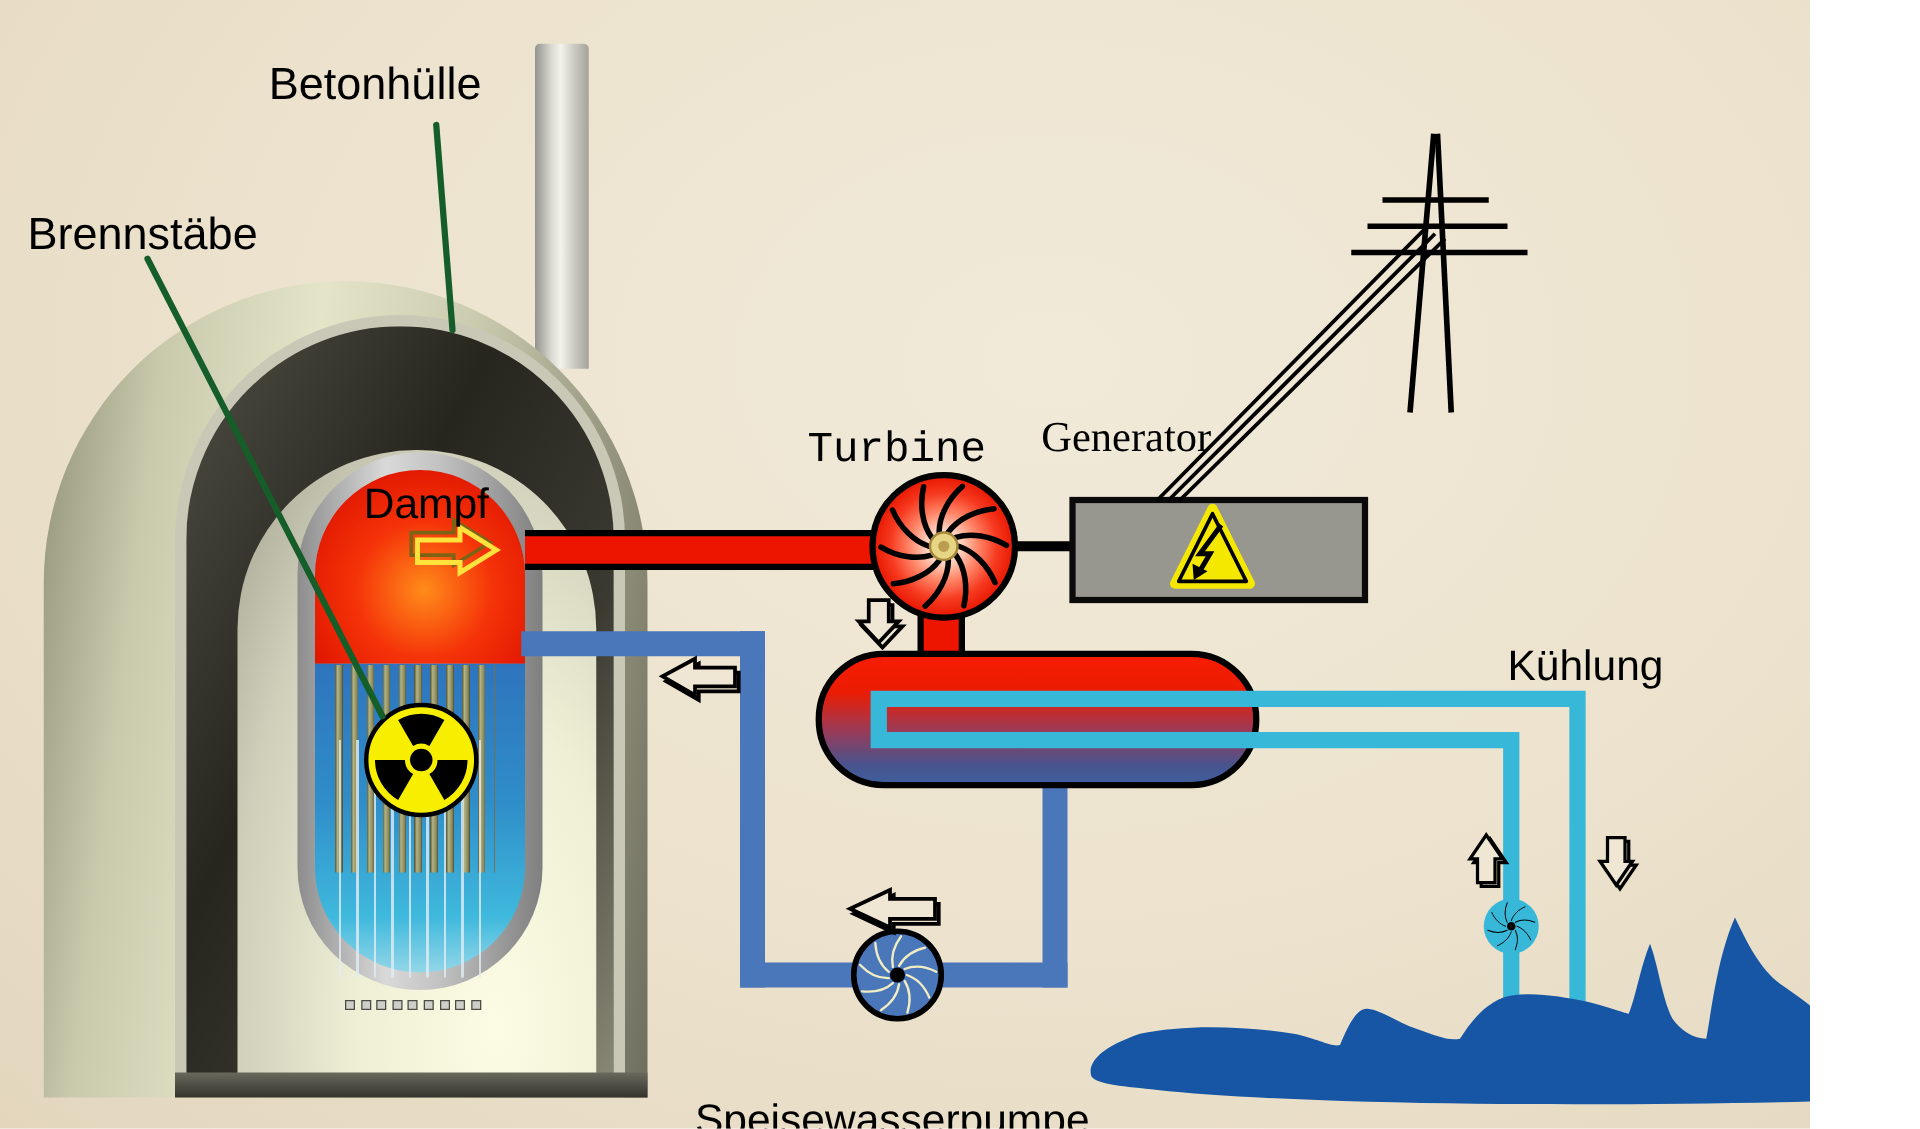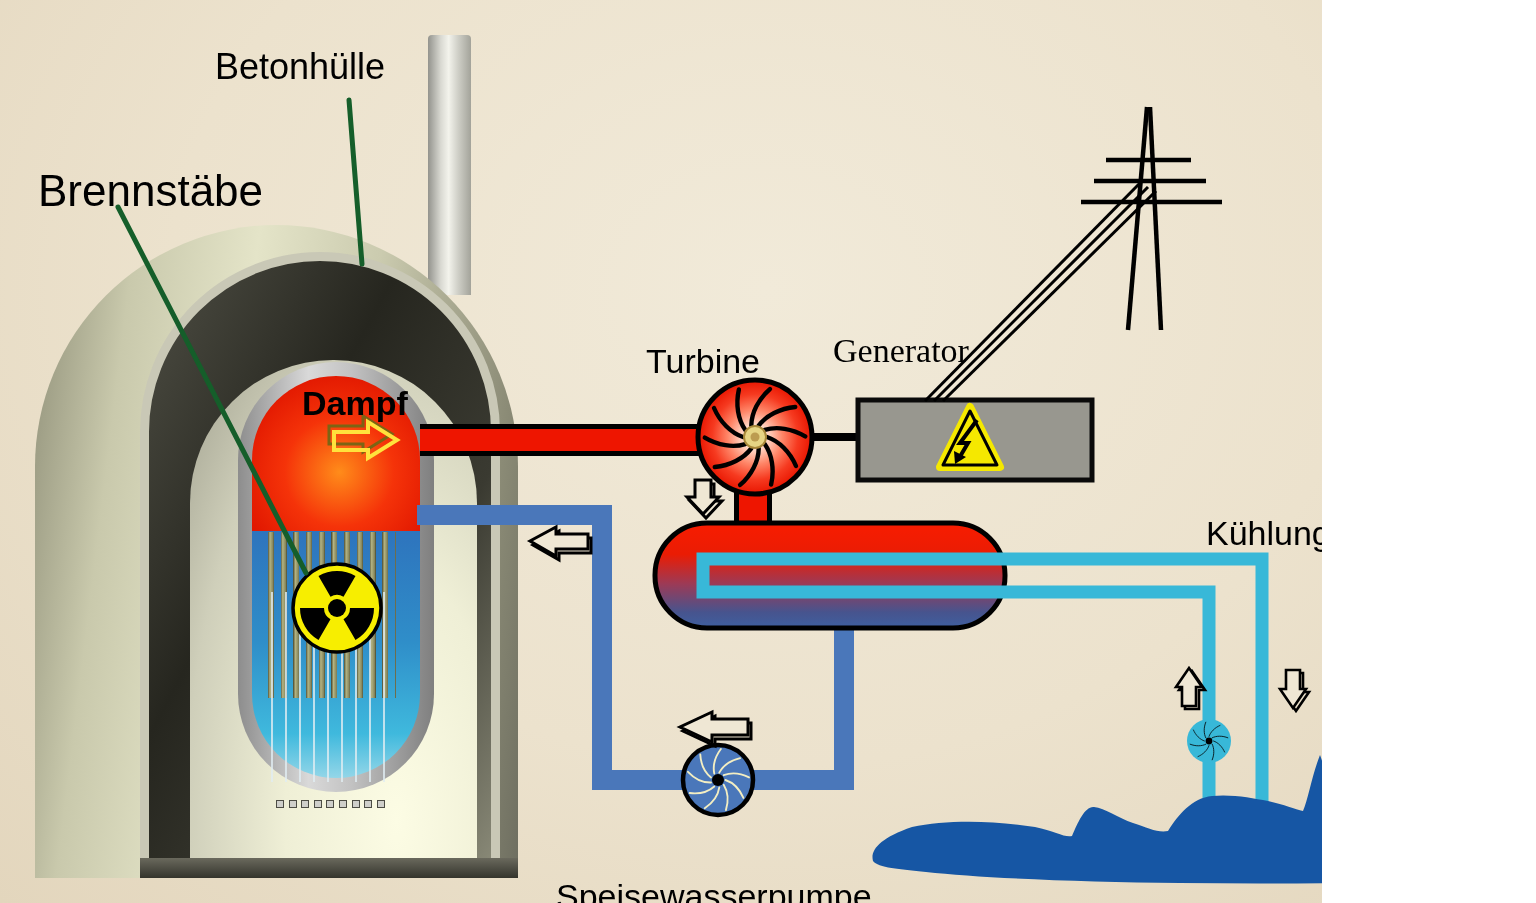--- a/index.html
+++ b/index.html
@@ -5,7 +5,7 @@
   html,body{margin:0;padding:0;}
   body{font-family:"Liberation Sans", sans-serif;}
   #stage{
-    position:relative; width:1322px; height:903px; overflow:hidden;
+    position:relative; width:1448px; height:903px; overflow:hidden;
     background:radial-gradient(ellipse at 58% 32%, #f1ead9 0%, #ece2cd 55%, #e3d6bd 100%);
   }
   .abs{position:absolute;}

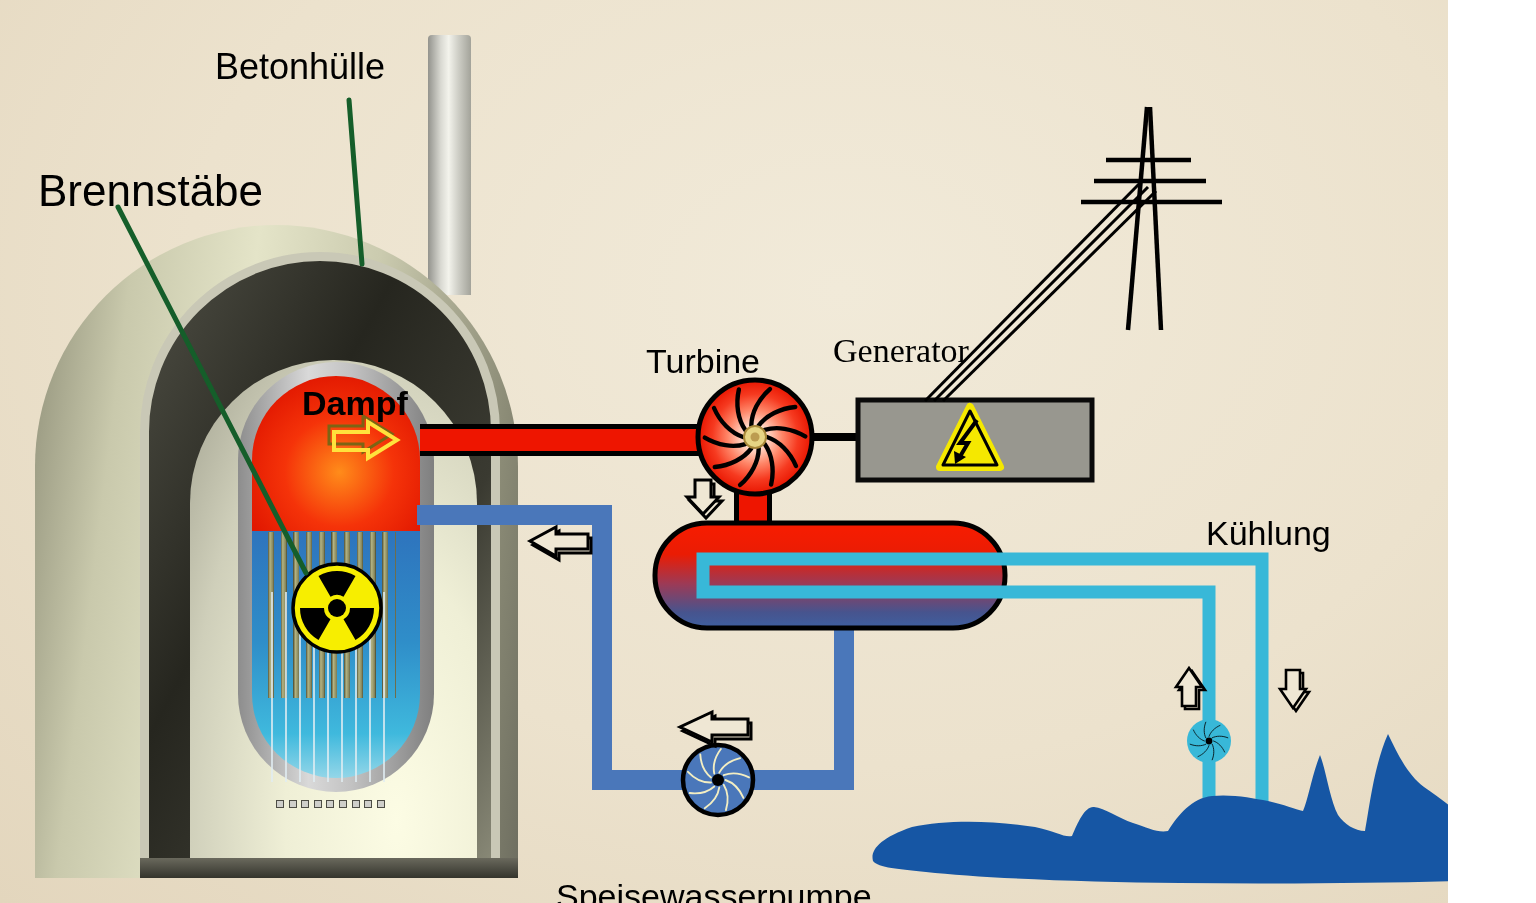--- a/index.html
+++ b/index.html
@@ -70,7 +70,7 @@
   
   .lbl{position:absolute; color:#000; font-size:34px; letter-spacing:0px; white-space:nowrap;}
   #lbl-betonhuelle{left:215px; top:46px; font-size:36px;}
-  #lbl-brennstaebe{left:38px;  top:166px; font-size:44px;}
+  #lbl-brennstaebe{left:22px;  top:166px; font-size:36px;}
   #lbl-dampf{left:302px; top:384px;font-weight:bold;}
   #lbl-turbine{left:646px; top:342px;}
   #lbl-generator{left:833px; top:332px;font-family:Liberation Serif, serif;}

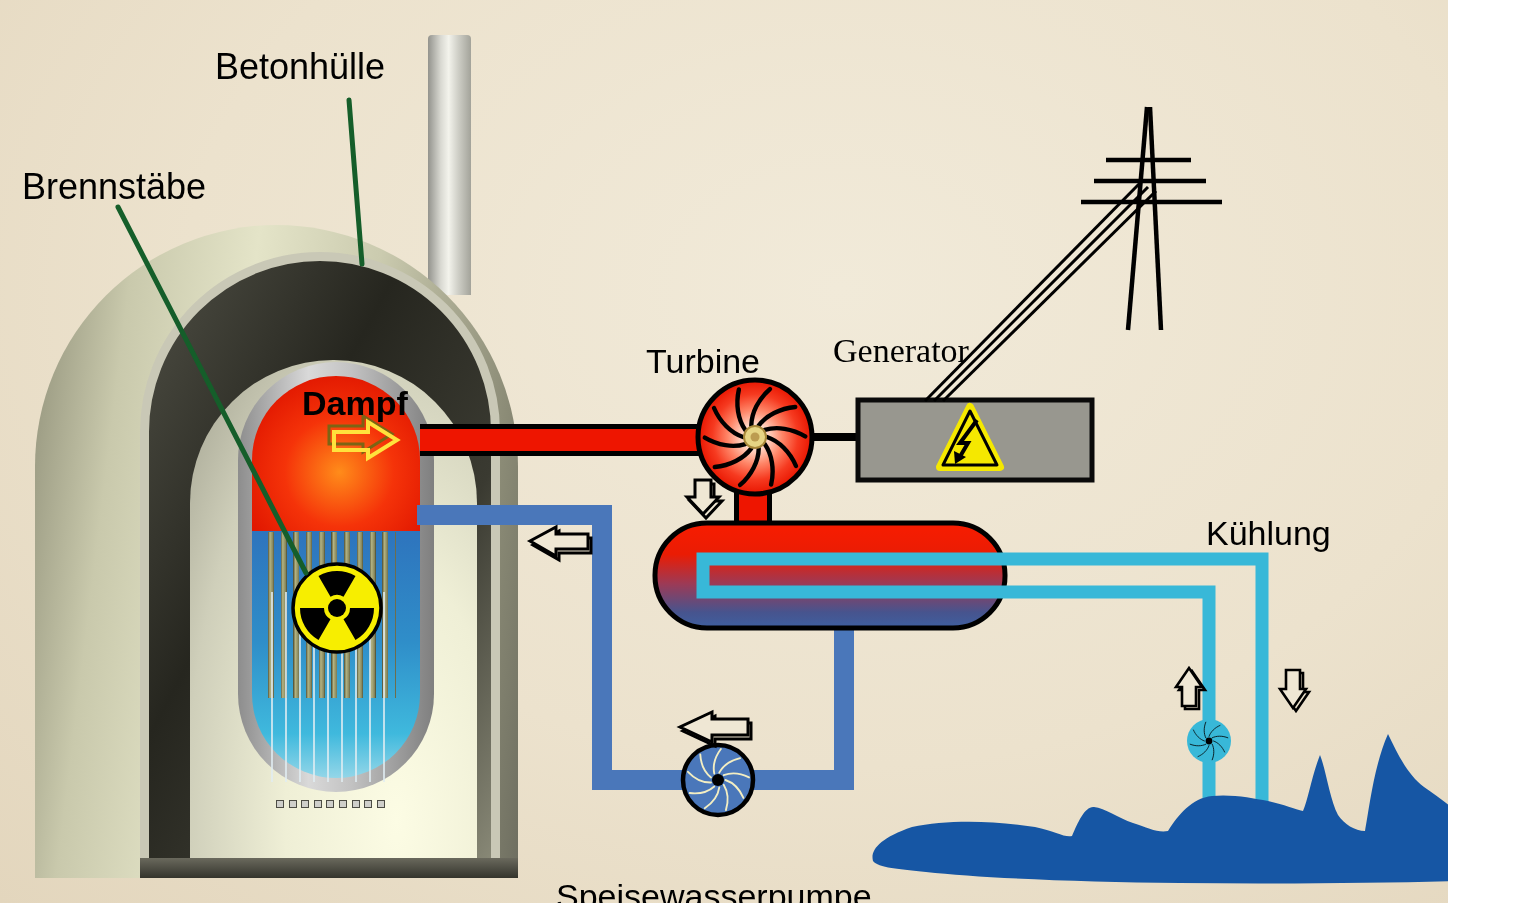--- a/index.html
+++ b/index.html
@@ -72,7 +72,7 @@
   #lbl-betonhuelle{left:215px; top:46px; font-size:36px;}
   #lbl-brennstaebe{left:22px;  top:166px; font-size:36px;}
   #lbl-dampf{left:302px; top:384px;font-weight:bold;}
-  #lbl-turbine{left:646px; top:342px;}
+  #lbl-turbine{left:646px; top:342px;font-family:Liberation Mono, monospace;}
   #lbl-generator{left:833px; top:332px;font-family:Liberation Serif, serif;}
   #lbl-kuehlung{left:1206px; top:514px;}
   #lbl-speisewasserpumpe{left:556px; top:865px;margin-top:12px;}

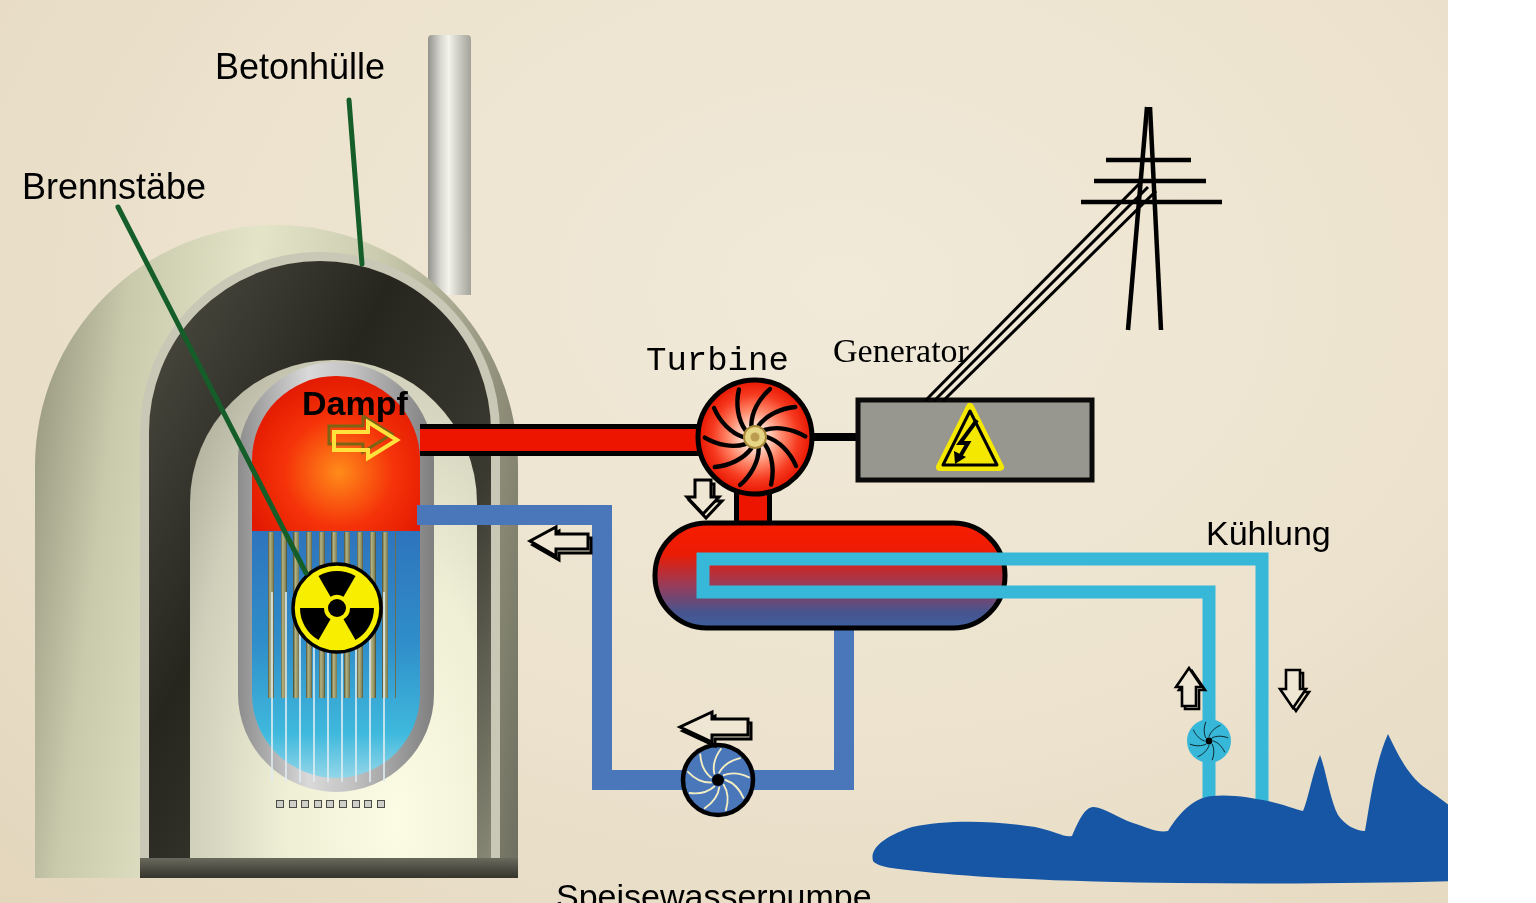--- a/index.html
+++ b/index.html
@@ -71,7 +71,7 @@
   .lbl{position:absolute; color:#000; font-size:34px; letter-spacing:0px; white-space:nowrap;}
   #lbl-betonhuelle{left:215px; top:46px; font-size:36px;}
   #lbl-brennstaebe{left:22px;  top:166px; font-size:36px;}
-  #lbl-dampf{left:302px; top:384px;font-weight:bold;}
+  #lbl-dampf{left:291px; top:384px;}
   #lbl-turbine{left:646px; top:342px;font-family:Liberation Mono, monospace;}
   #lbl-generator{left:833px; top:332px;font-family:Liberation Serif, serif;}
   #lbl-kuehlung{left:1206px; top:514px;}

